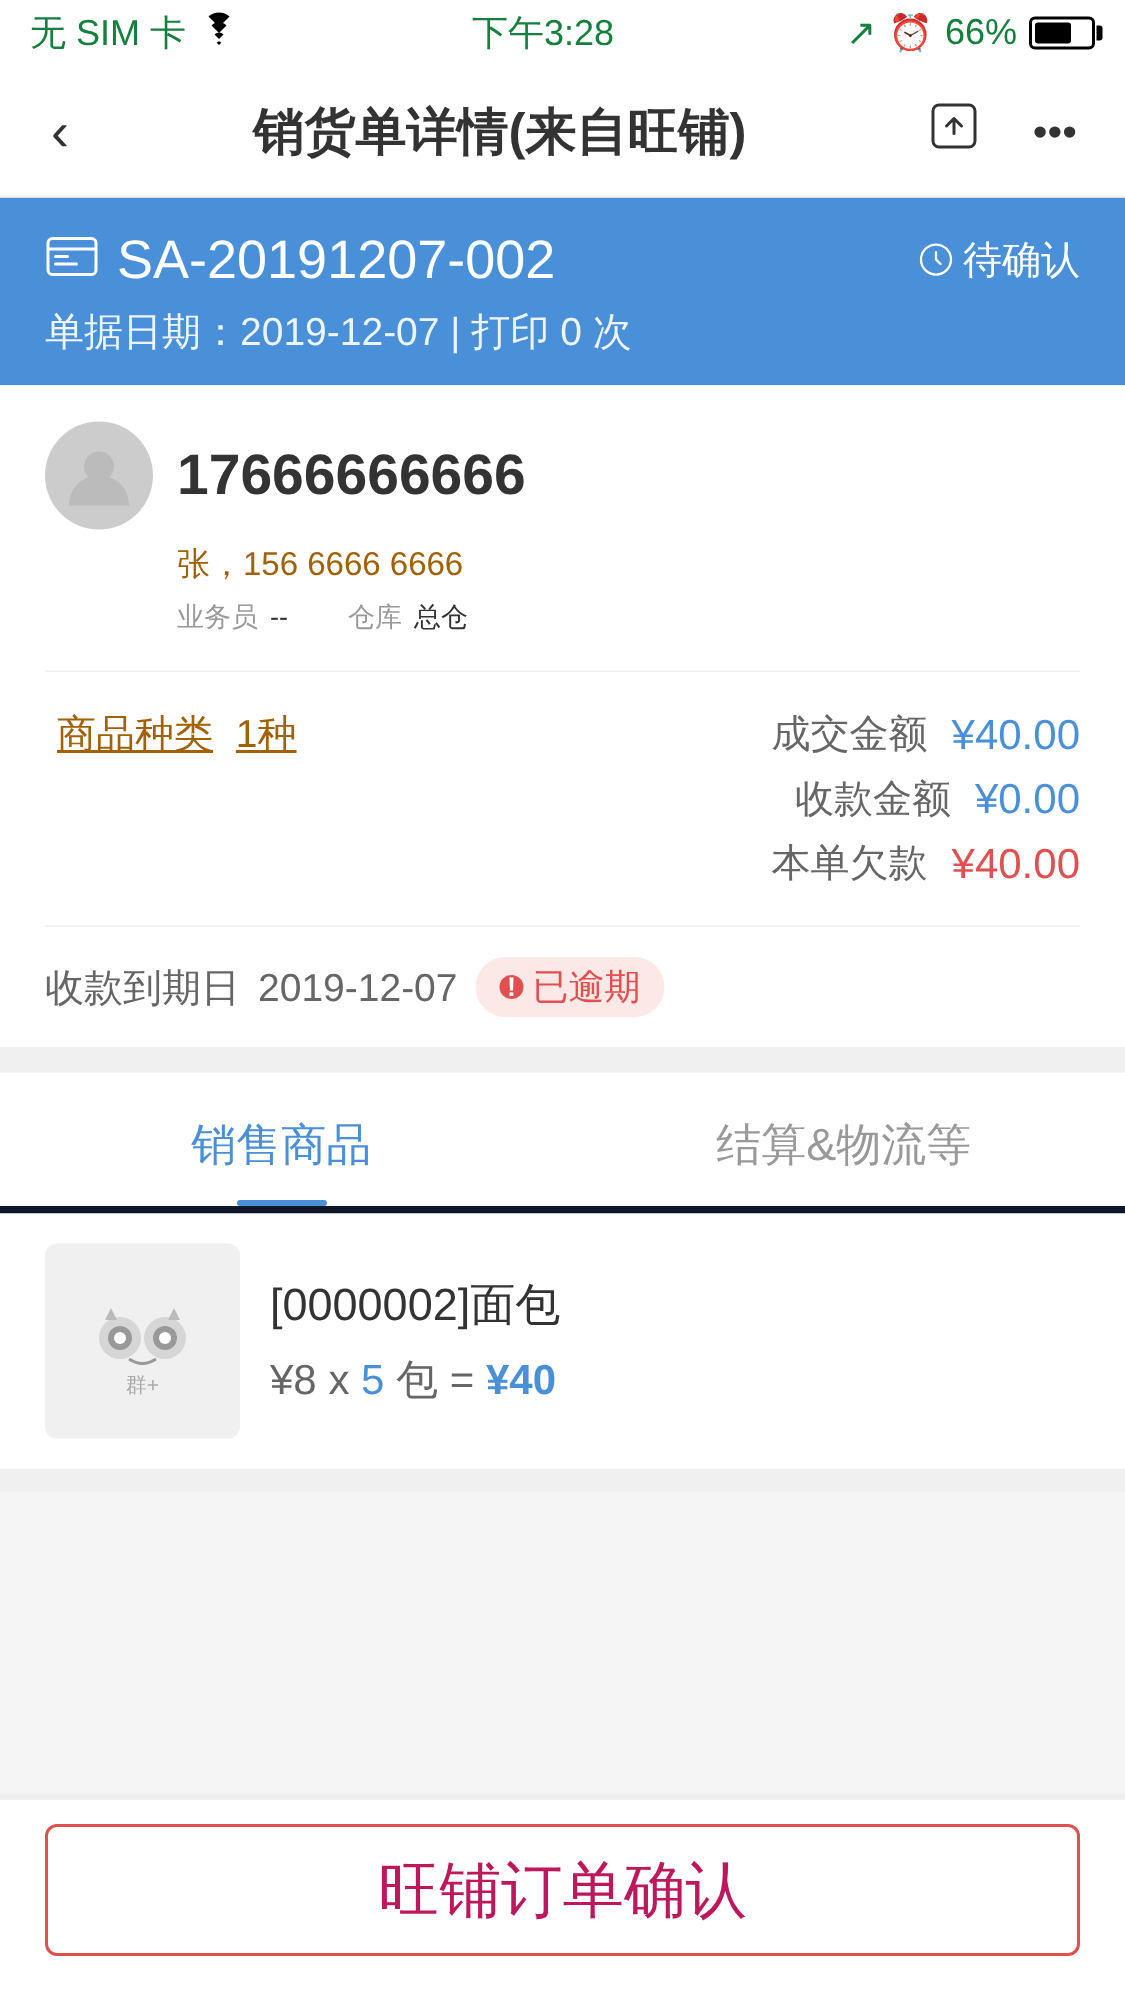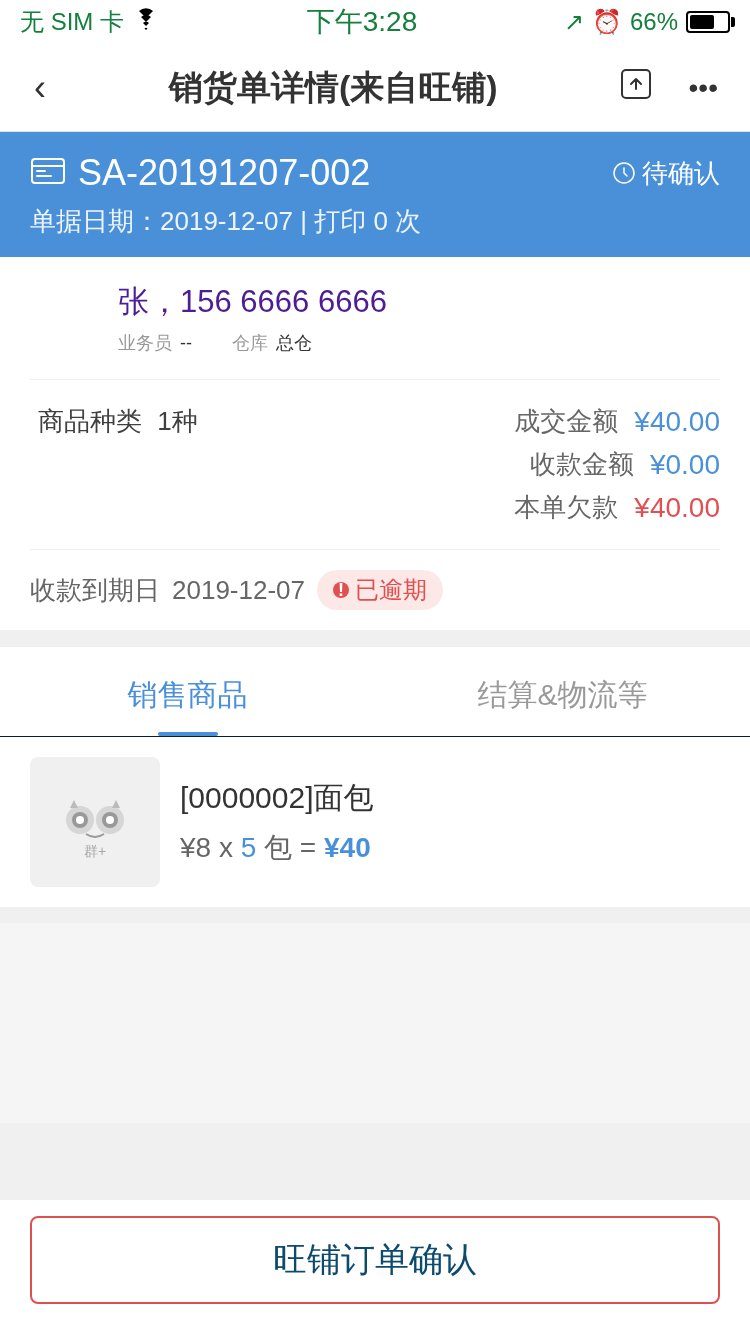--- a/index.html
+++ b/index.html
@@ -26,7 +26,7 @@
       color: #15803d;
     }
     .status-left { display: flex; align-items: center; gap: 8px; }
-    .status-center { font-size: 28px; font-weight: 500; }
+    .status-center { font-size: 24px; font-weight: 500; }
     .status-right { display: flex; align-items: center; gap: 8px; font-size: 24px; }
     .battery-icon {
       width: 44px; height: 22px;

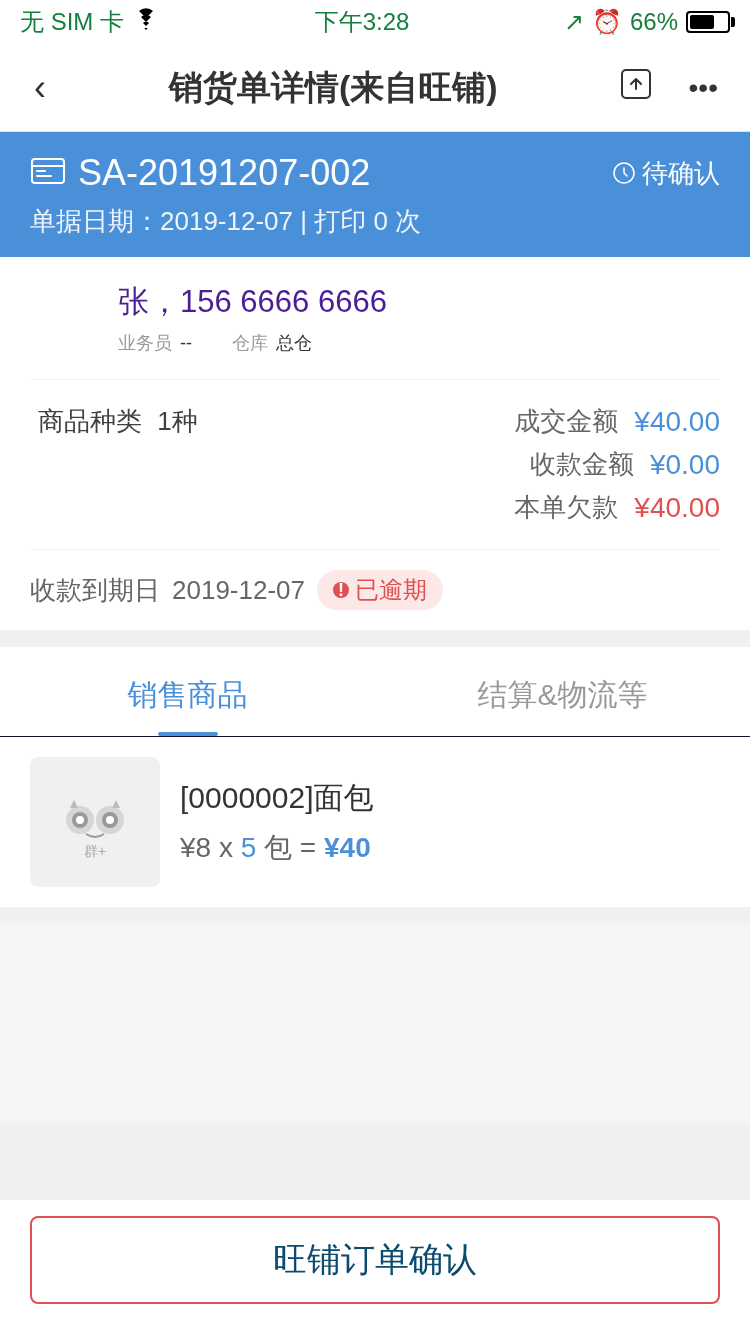--- a/index.html
+++ b/index.html
@@ -400,6 +400,15 @@
 
 <div class="card">
   <div class="customer-section">
+    <div class="customer-top">
+      <div class="avatar">
+        <svg class="avatar-svg" viewBox="0 0 48 48" fill="none">
+          <circle cx="24" cy="18" r="10" fill="#bbb"></circle>
+          <path d="M4 44c0-11 8-20 20-20s20 9 20 20" fill="#bbb"></path>
+        </svg>
+      </div>
+      <span class="customer-phone">17666666666</span>
+    </div>
     <div class="customer-name">张，156 6666 6666</div>
     <div class="customer-meta">
       <div class="meta-item">

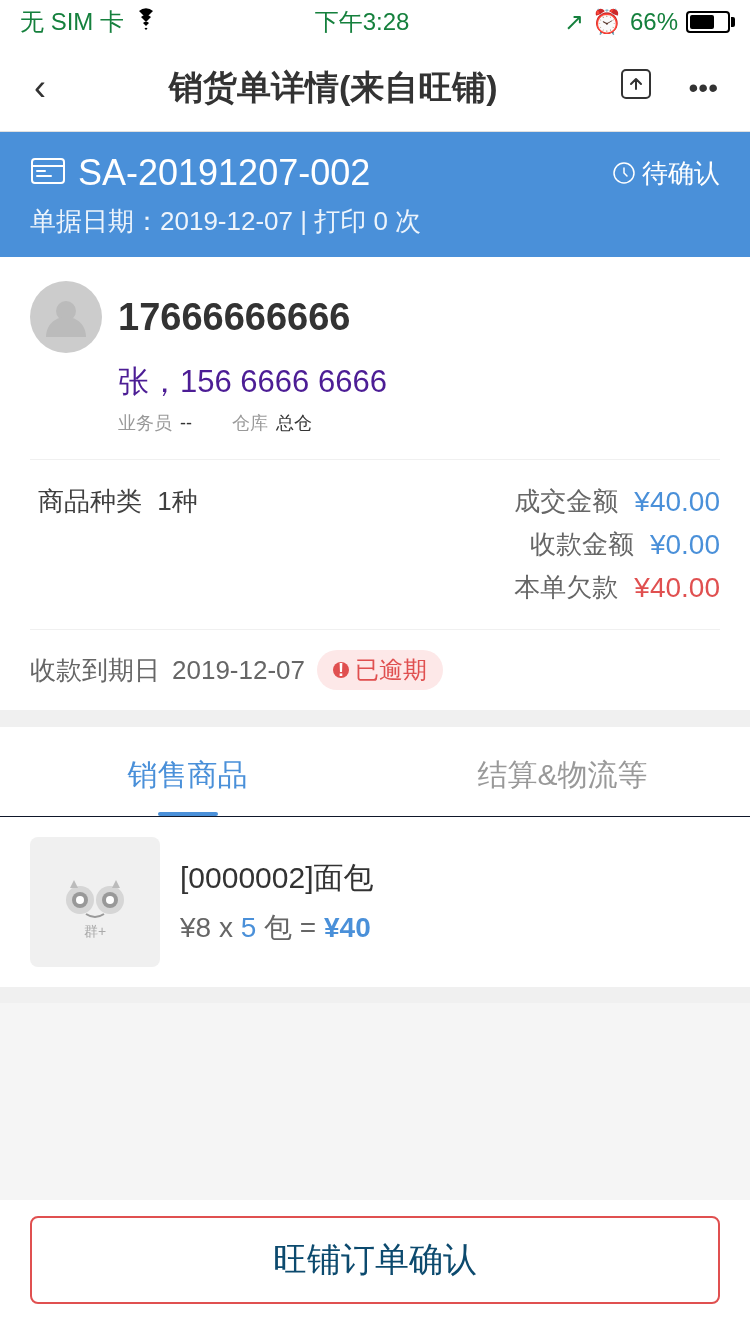--- a/index.html
+++ b/index.html
@@ -153,8 +153,8 @@
       color: #333;
     }
     .customer-name {
-      font-size: 31px;
-      color: #4c1d95;
+      font-size: 22px;
+      color: #a16207;
       padding-left: 88px;
     }
     .customer-meta {

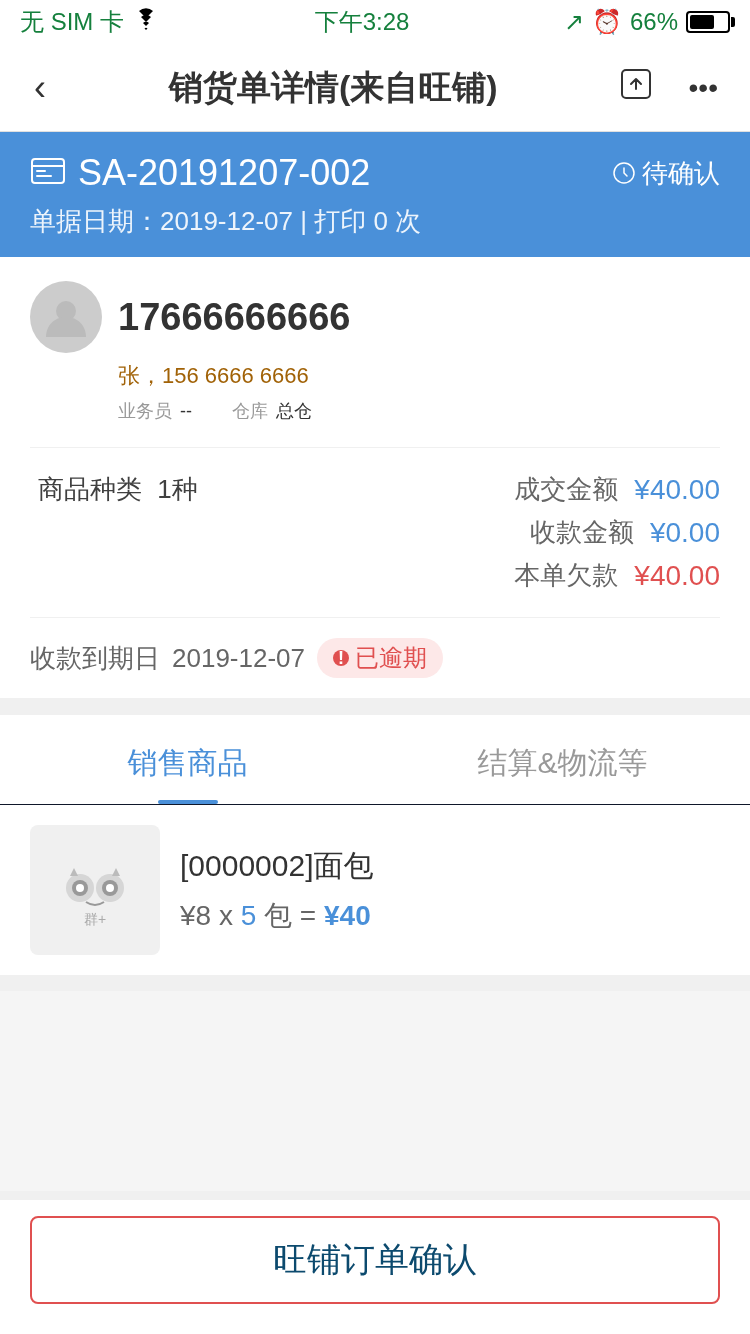--- a/index.html
+++ b/index.html
@@ -186,7 +186,7 @@
     }
     .summary-left { display: flex; flex-direction: column; gap: 8px; }
     .summary-item { font-size: 26px; color: #666; }
-    .summary-item span { color: #404040; margin-left: 8px; }
+    .summary-item span { color: #a16207; margin-left: 8px; text-decoration: underline; }
     .summary-right { display: flex; flex-direction: column; align-items: flex-end; gap: 8px; text-align: center; }
     .amount-row {
       display: flex;

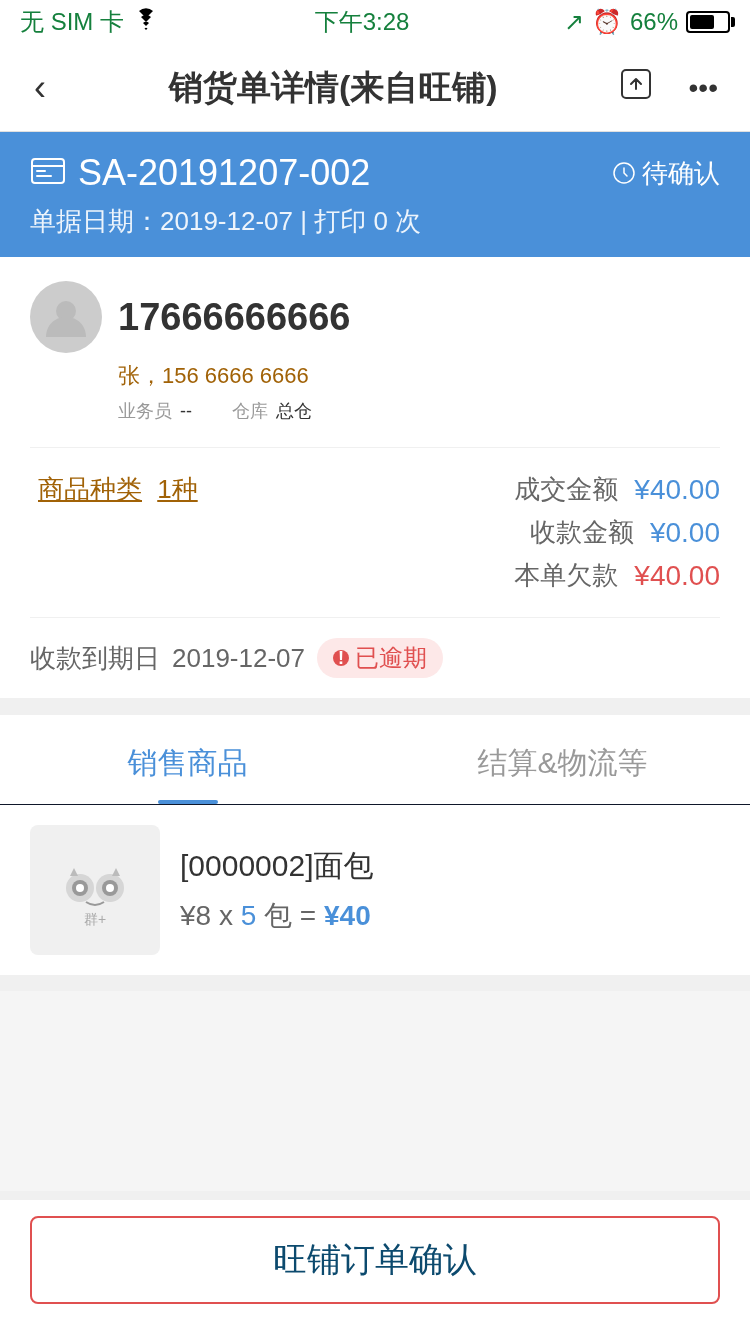--- a/index.html
+++ b/index.html
@@ -239,7 +239,7 @@
     }
     .tabs {
       display: flex;
-      border-bottom: 1px solid #0f172a;
+      border-bottom: 5px solid #0f172a;
     }
     .tab {
       flex: 1;

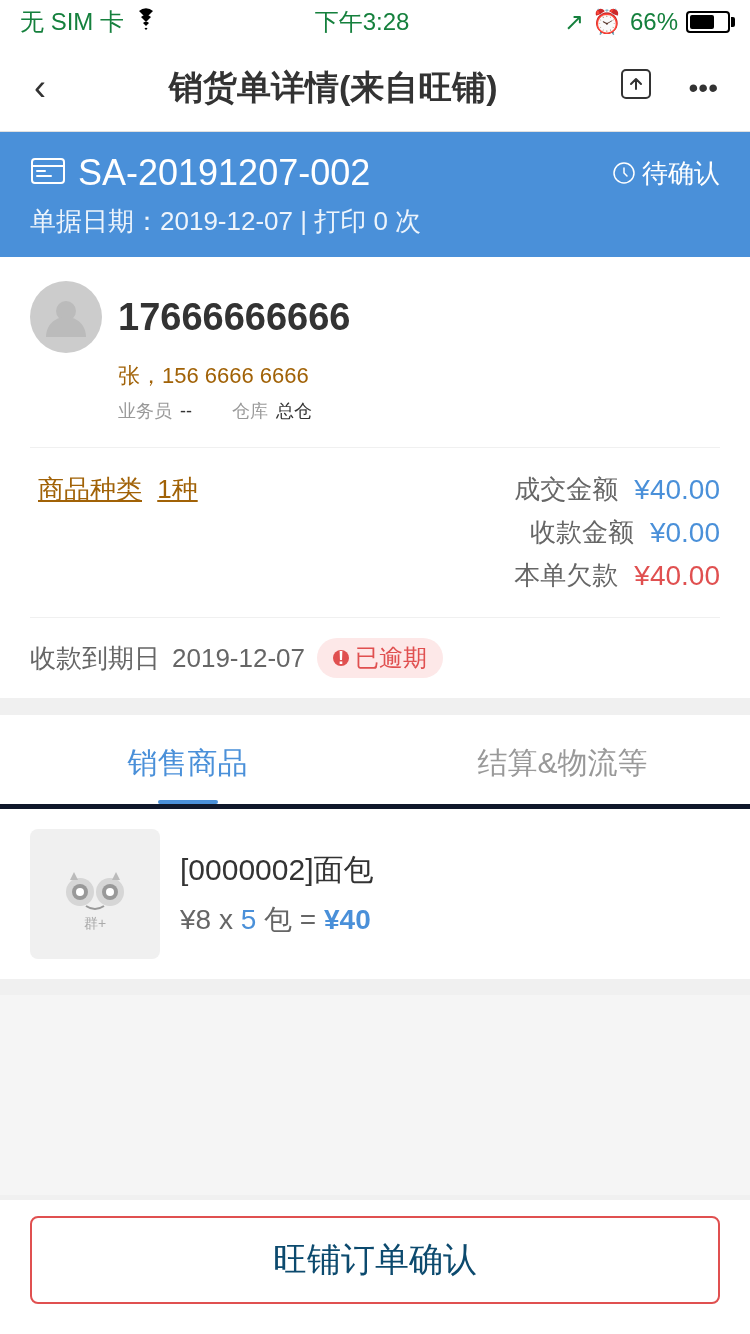--- a/index.html
+++ b/index.html
@@ -324,8 +324,8 @@
       height: 88px;
       border: 2px solid #E05050;
       background: #fff;
-      color: #0c4a6e;
-      font-size: 34px;
+      color: #be185d;
+      font-size: 41px;
       font-weight: 500;
       border-radius: 8px;
       cursor: pointer;

